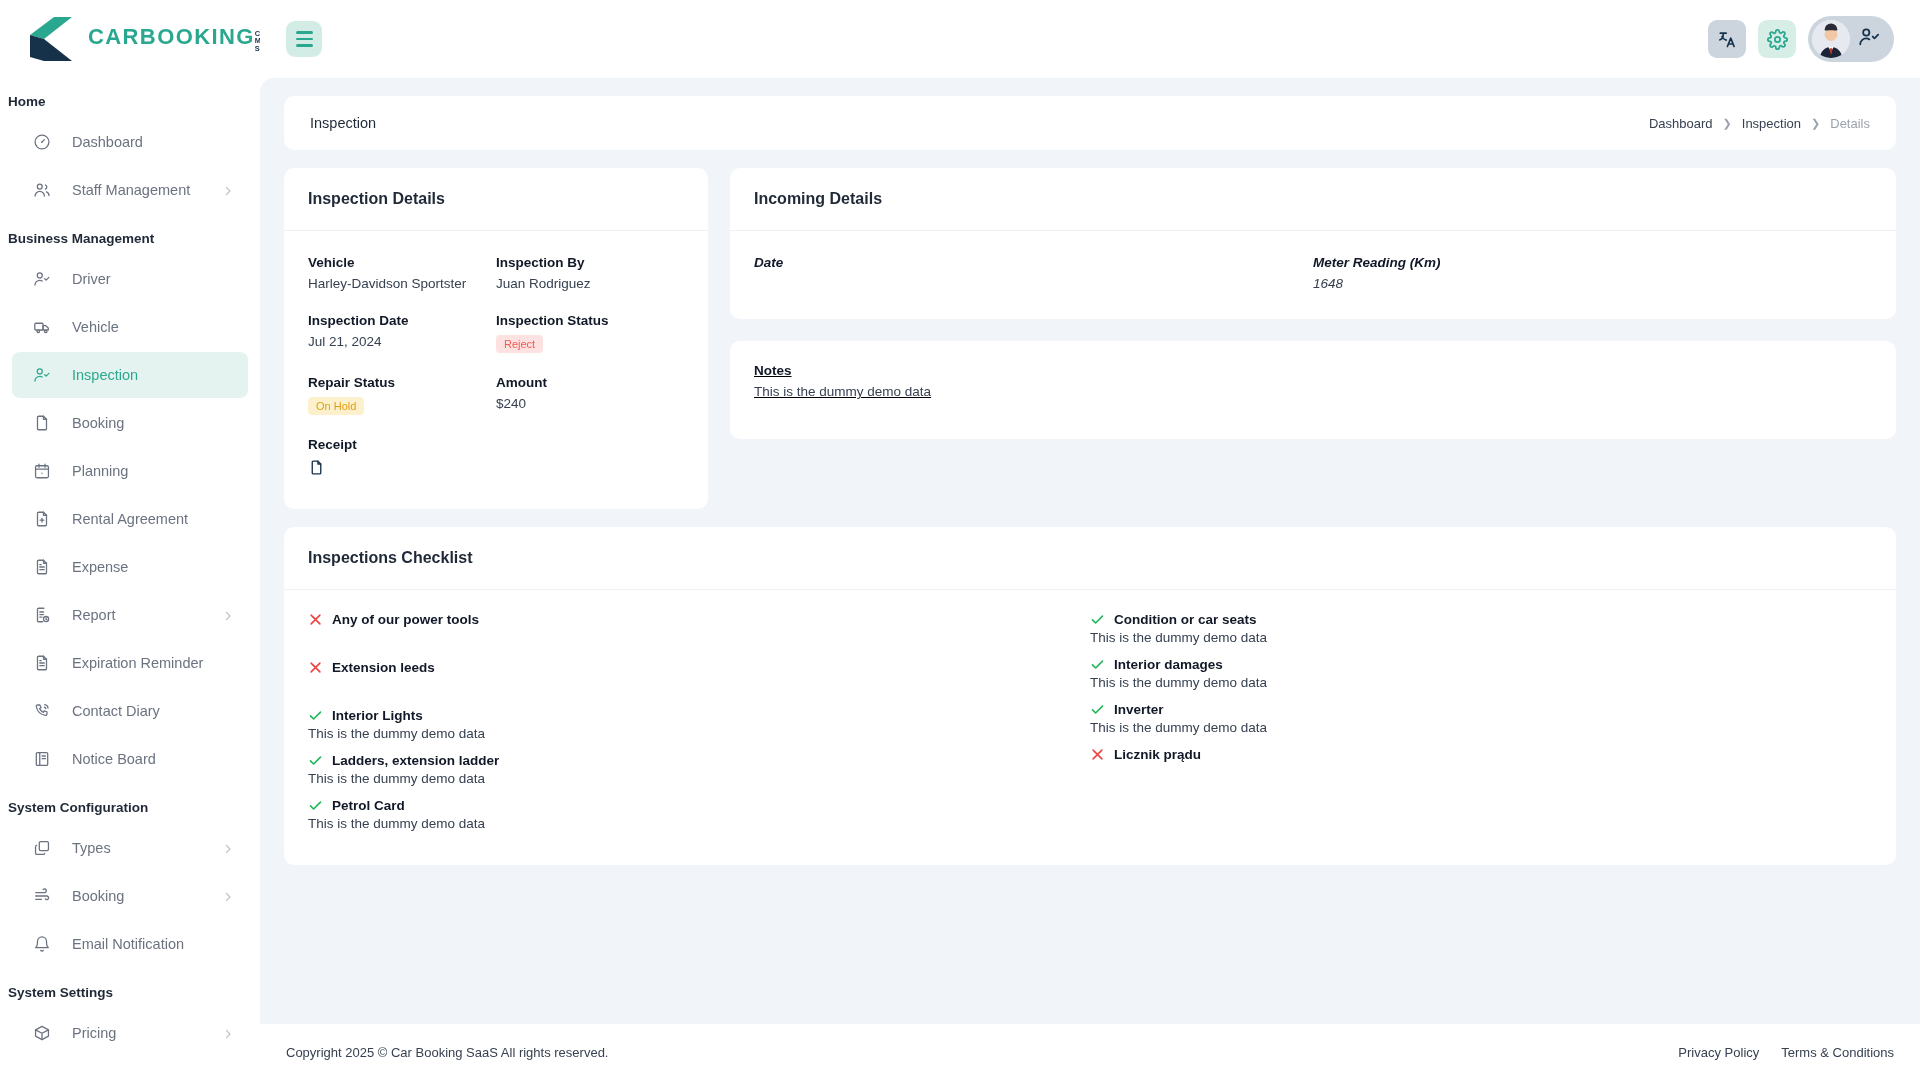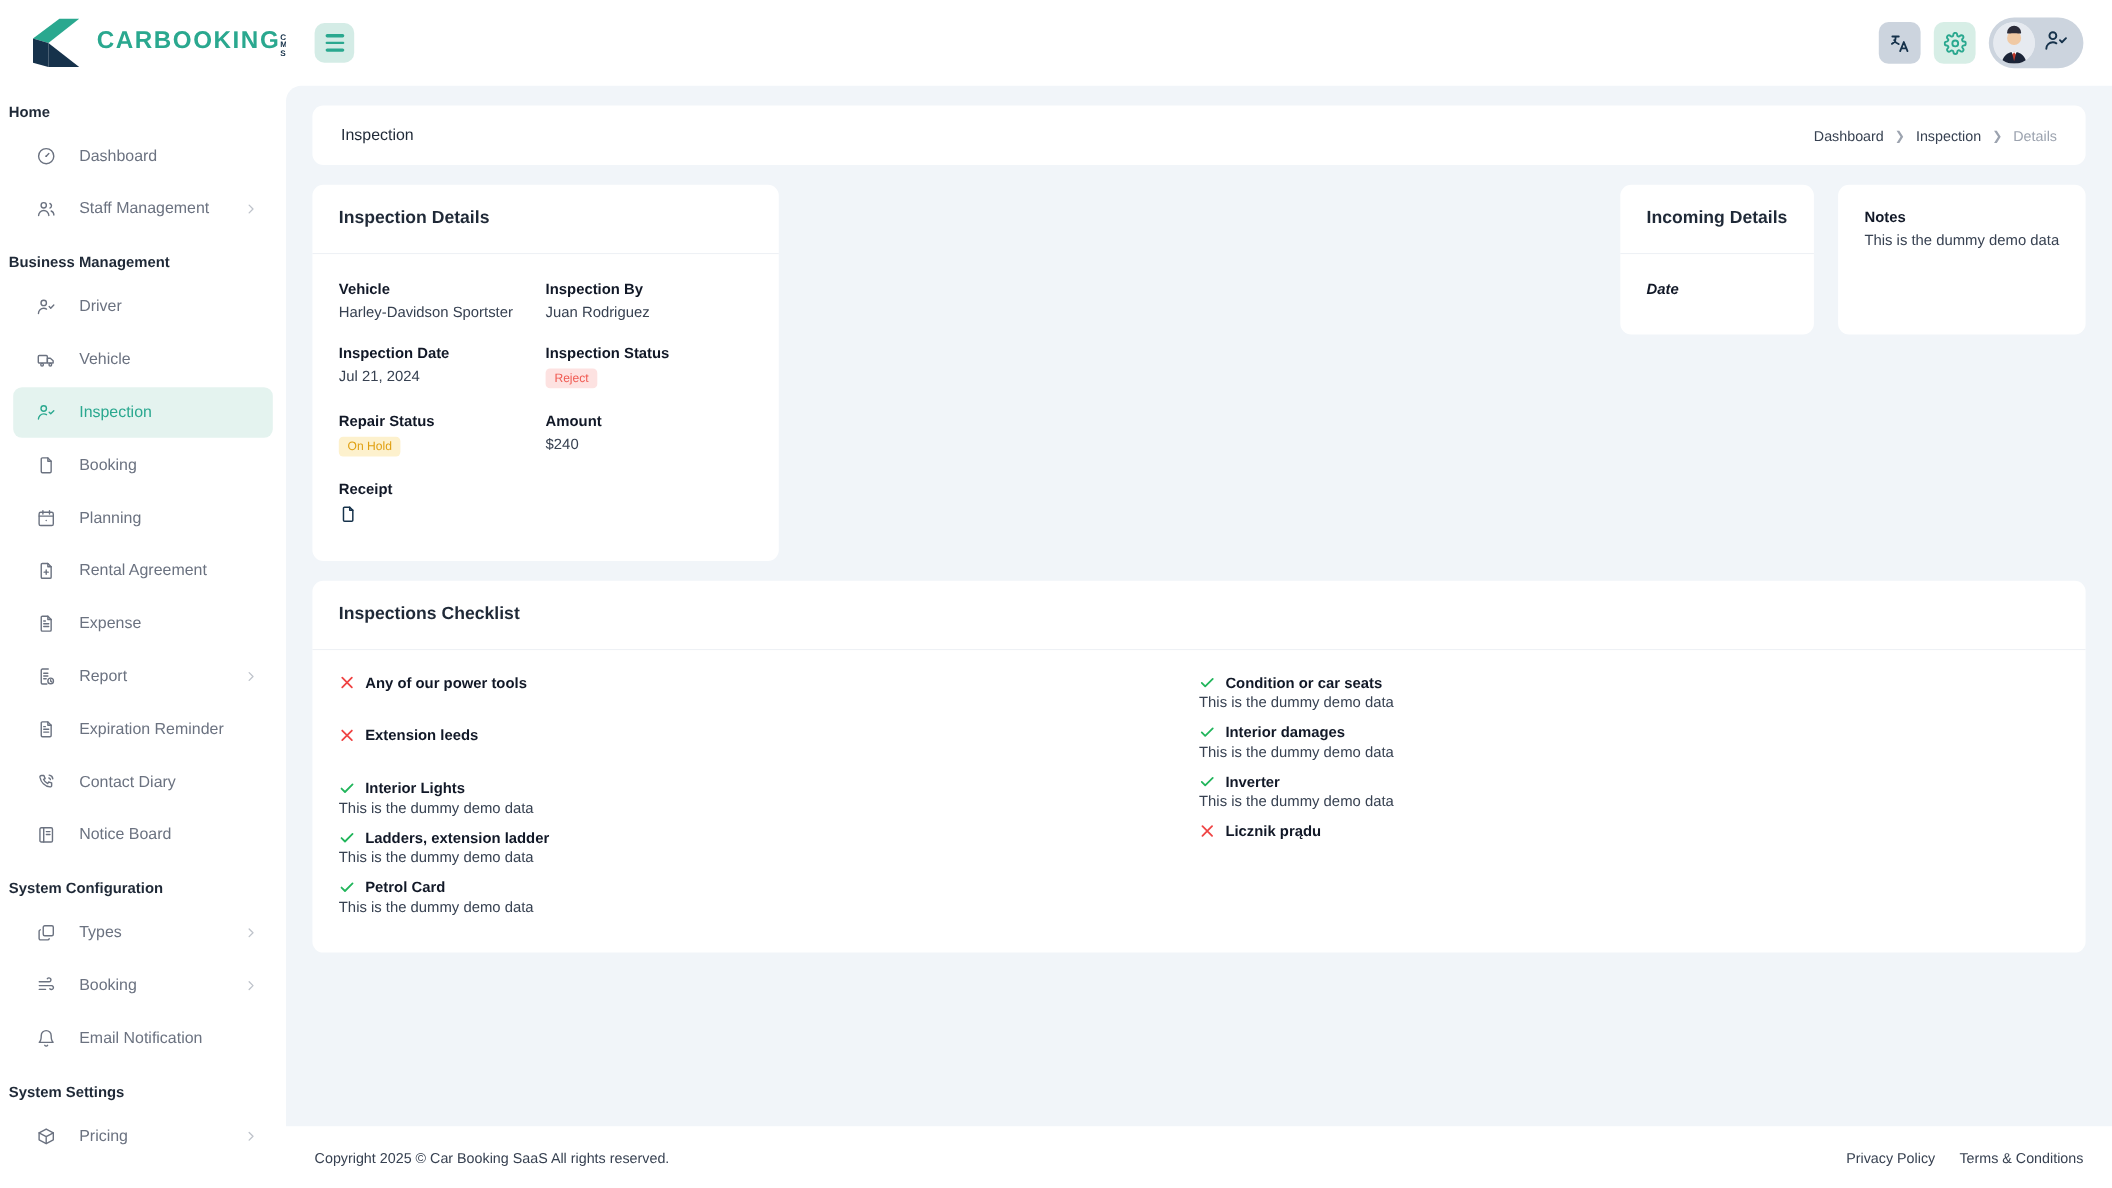--- a/index.html
+++ b/index.html
@@ -125,7 +125,7 @@
   
   .row { display: flex; gap: 22px; align-items: flex-start; }
   .col-left { flex: 0 0 424px; }
-  .col-right { flex: 1; display: flex; flex-direction: row; gap: 22px; justify-content: flex-end; }
+  .col-right { flex: 1; display: flex; flex-direction: column; gap: 22px; }
 
   .fields { padding: 24px 24px 28px 24px; }
   .fgrid { display: grid; grid-template-columns: 1fr 1fr; row-gap: 22px; }

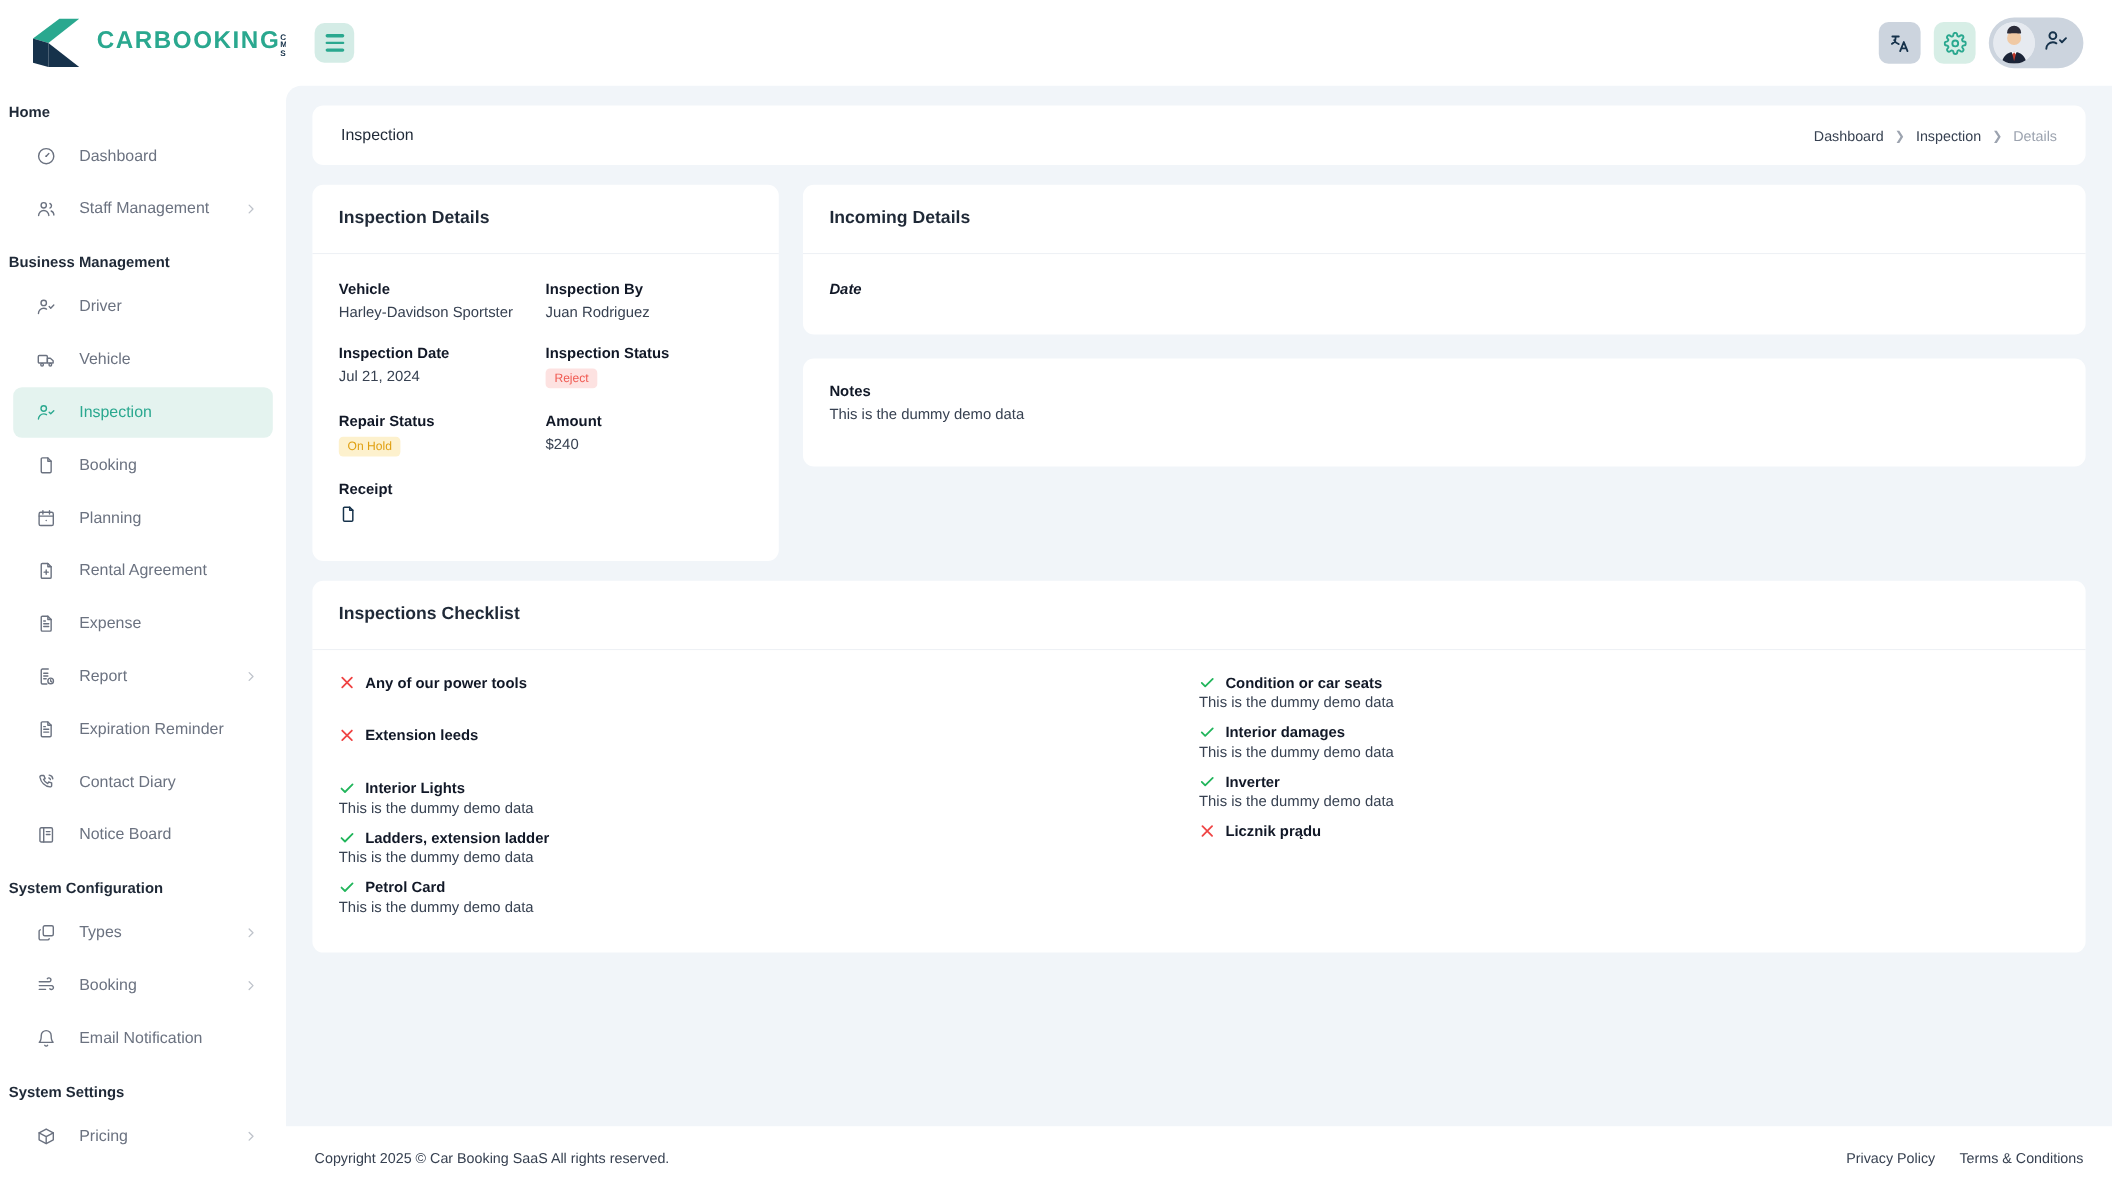--- a/index.html
+++ b/index.html
@@ -467,6 +467,10 @@
                 <div>
                   <div class="flabel">Date</div>
                 </div>
+                <div>
+                  <div class="flabel">Meter Reading (Km)</div>
+                  <div class="fvalue">1648</div>
+                </div>
               </div>
           </div>
         </section>

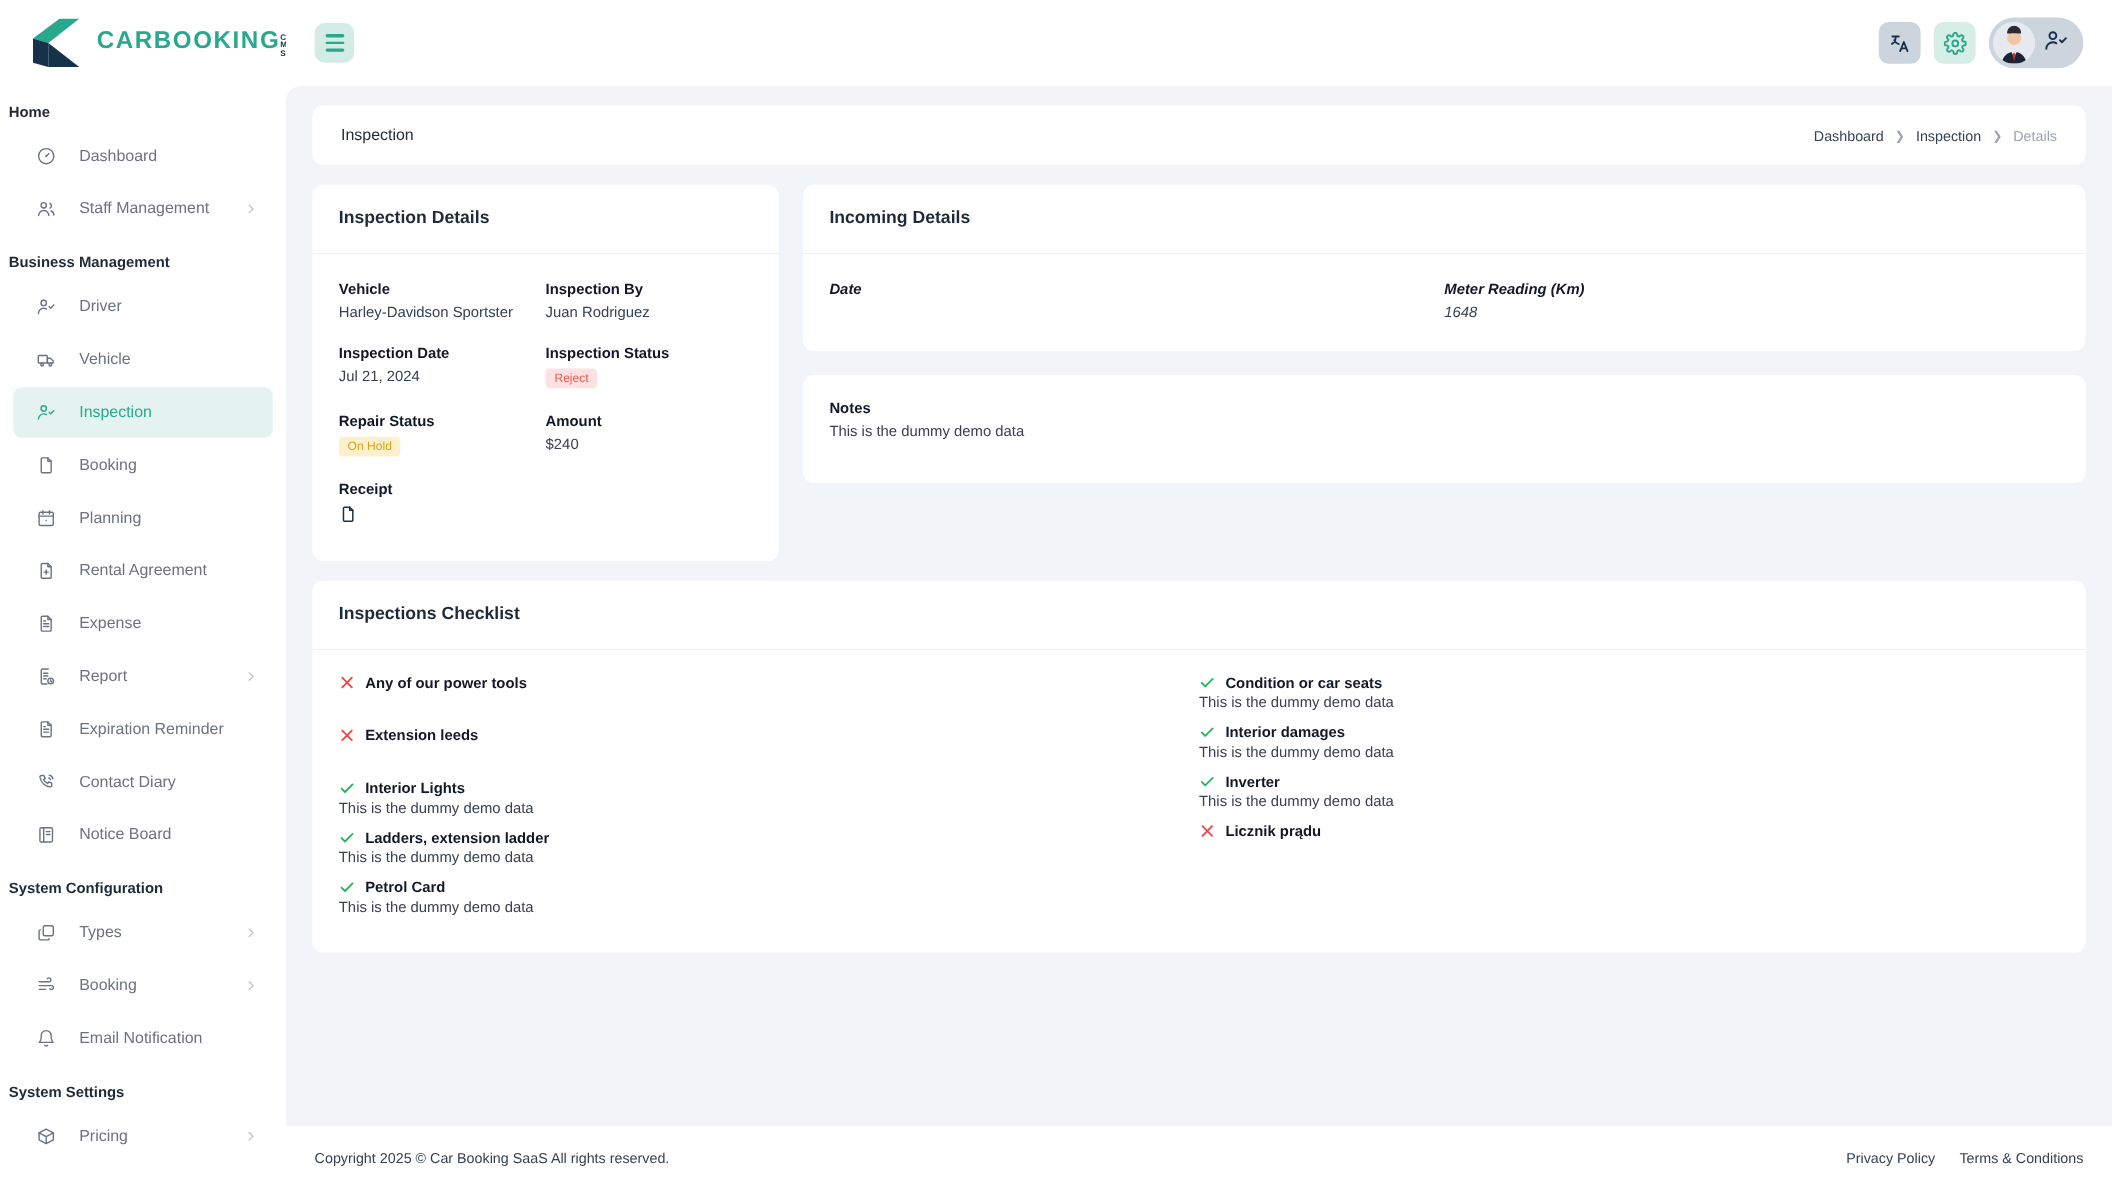--- a/index.html
+++ b/index.html
@@ -139,7 +139,7 @@
   .badge.reject { background: #fde2e1; color: #f05a52; }
   .badge.onhold { background: #fdf1cd; color: #e0a012; }
 
-  .notes-card { padding: 22px 24px 40px 24px; }
+  .notes-card { padding: 22px 24px 40px 24px; text-decoration: underline; }
 
   
   .checklist-body { padding: 22px 24px 34px 24px; display: flex; }

